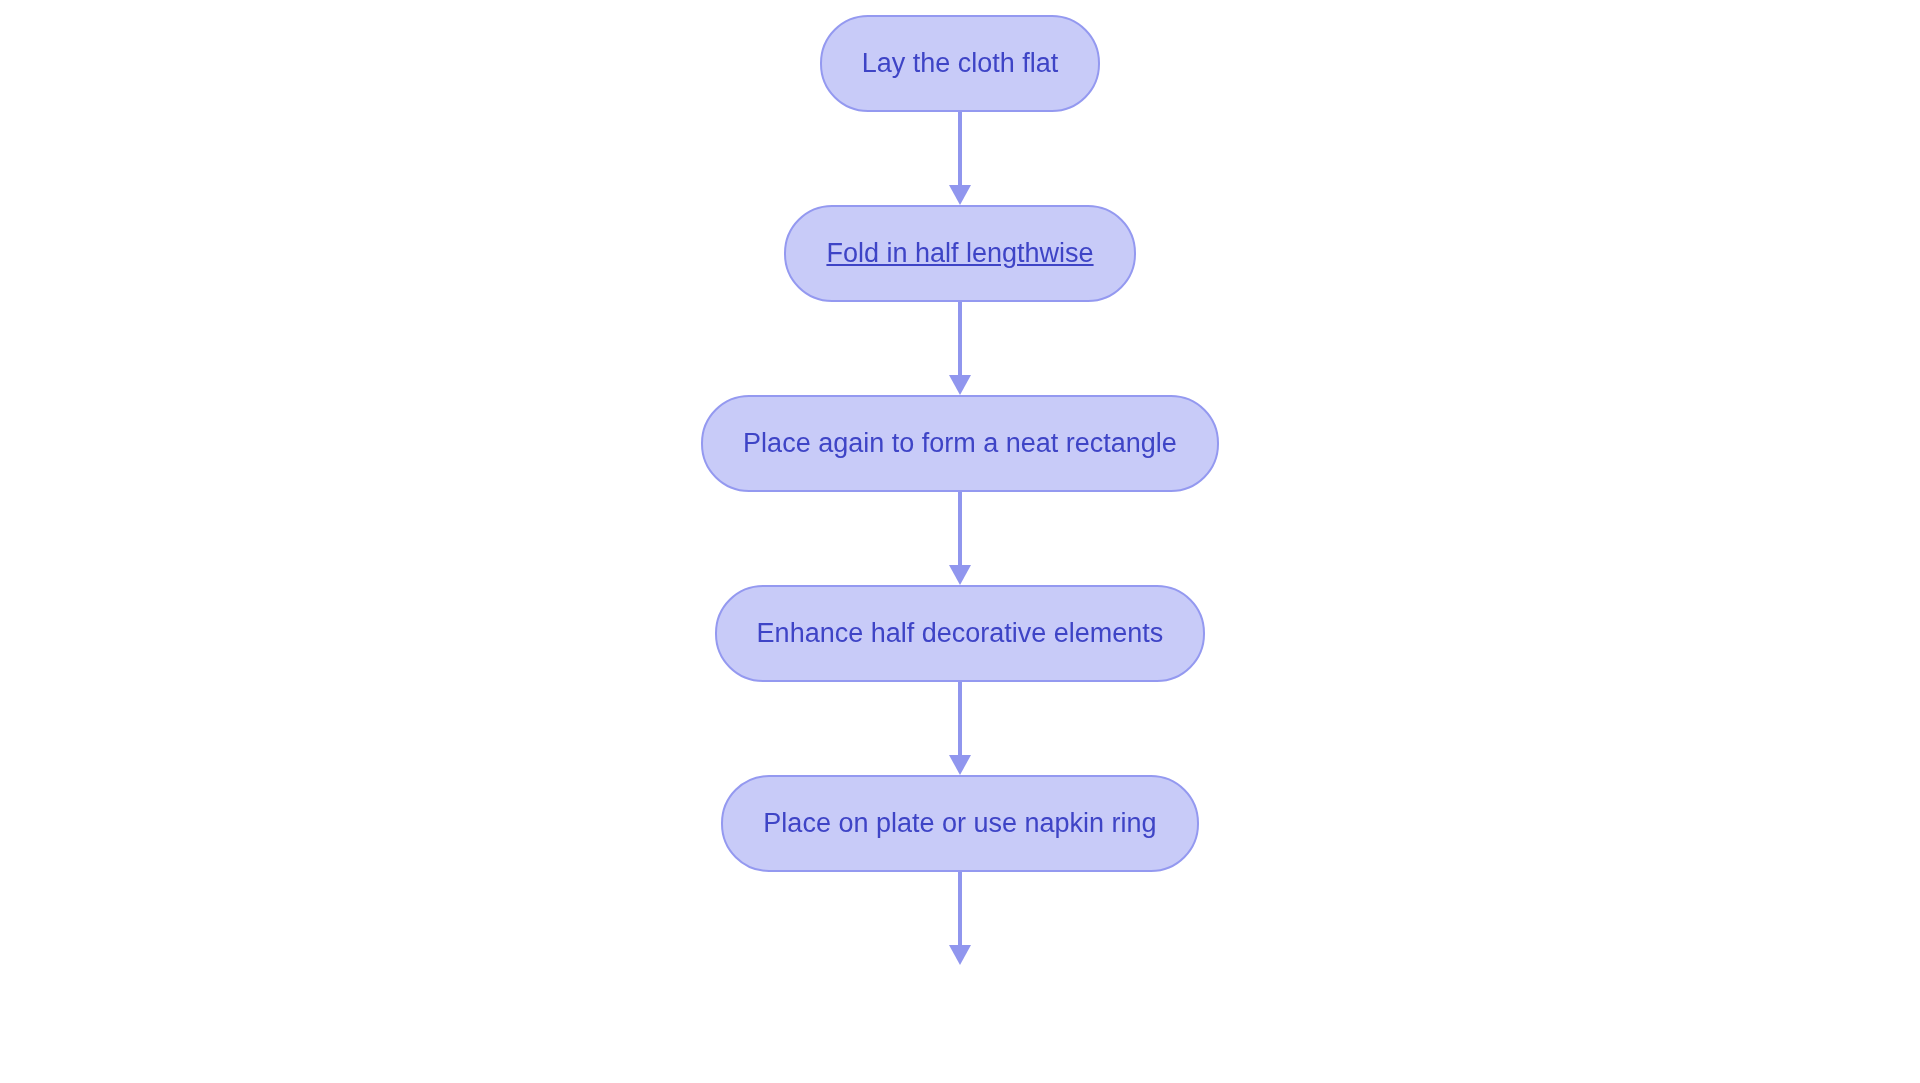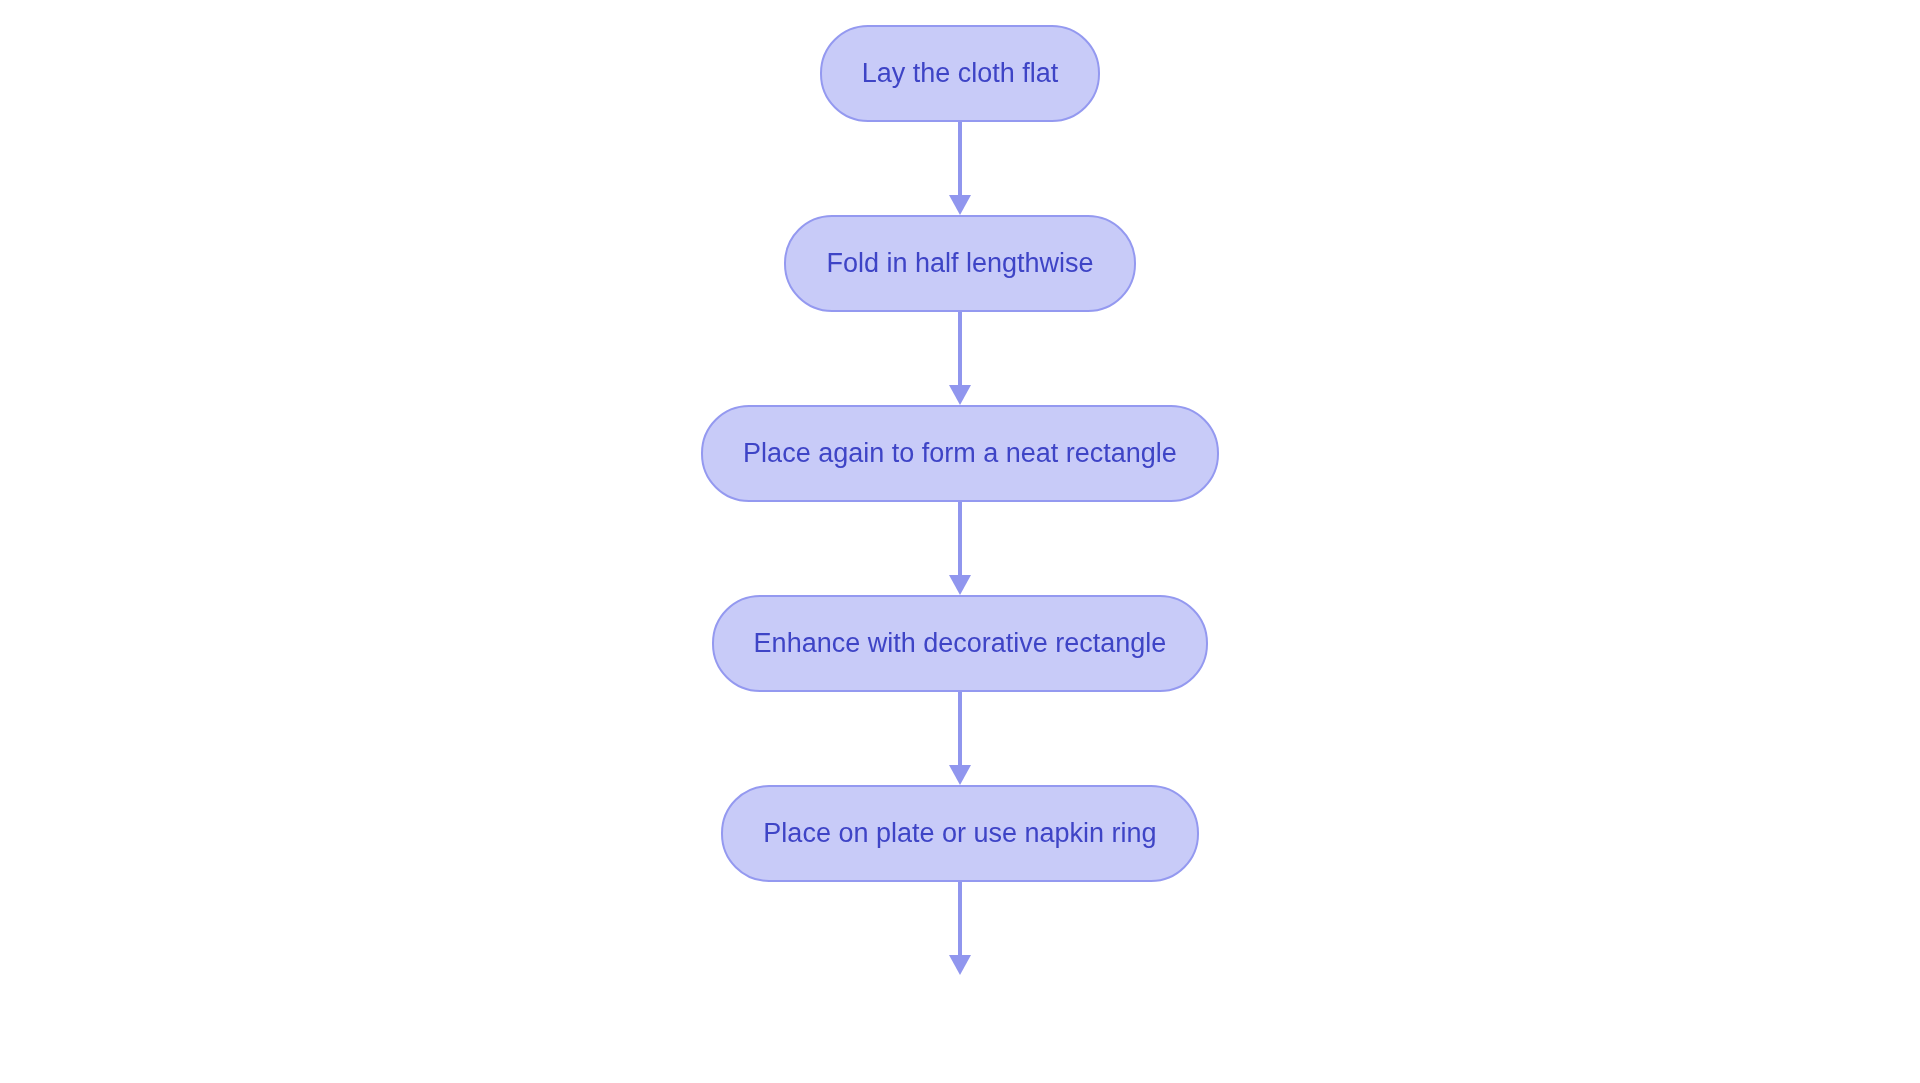--- a/index.html
+++ b/index.html
@@ -12,7 +12,7 @@
     display: flex;
     flex-direction: column;
     align-items: center;
-    padding-top: 25px;
+    padding-top: 15px;
     overflow: hidden;
     font-family: "Liberation Sans", sans-serif;
   }

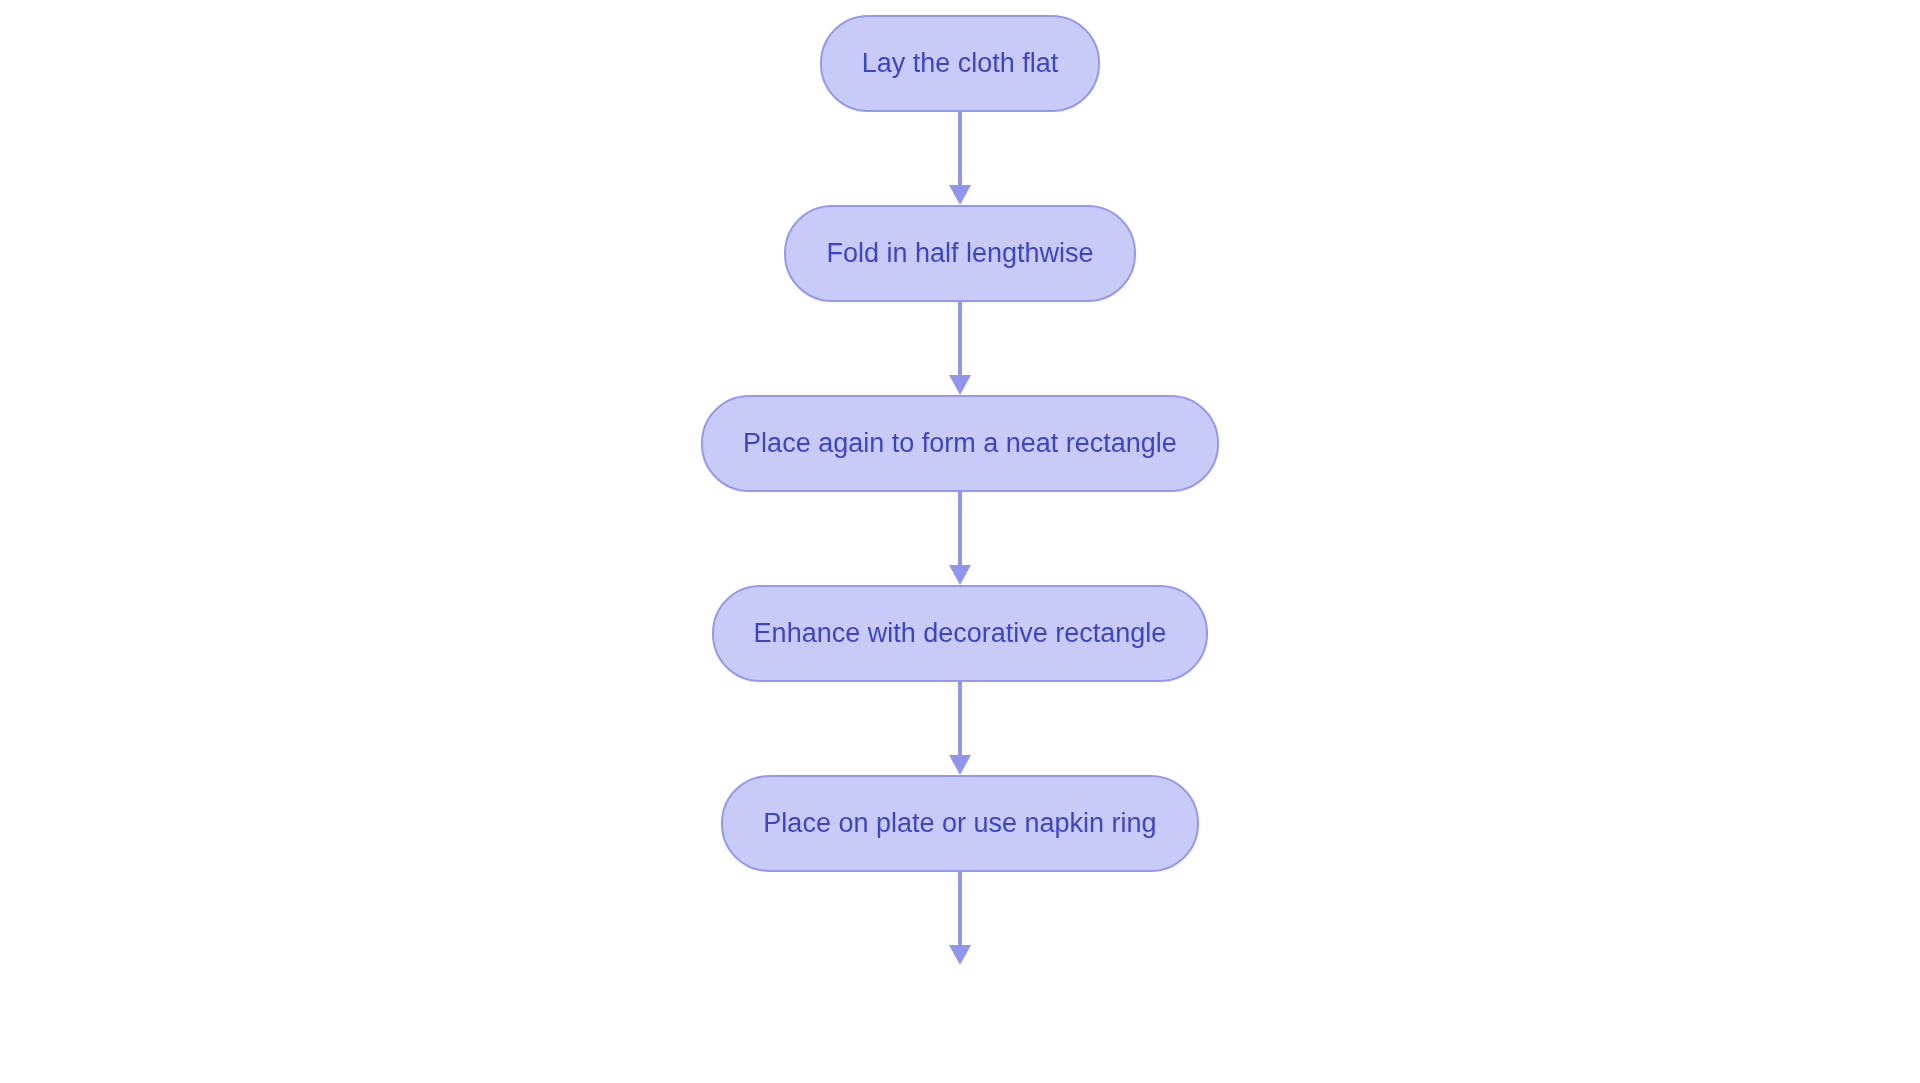--- a/index.html
+++ b/index.html
@@ -42,7 +42,7 @@
   }
 
   .w1 { min-width: 272px; }
-  .w2 { min-width: 324px; }
+  .w2 { min-width: 324px; text-decoration: underline; }
   .w3 { min-width: 486px; }
   .w4 { min-width: 486px; }
   .w5 { min-width: 440px; }

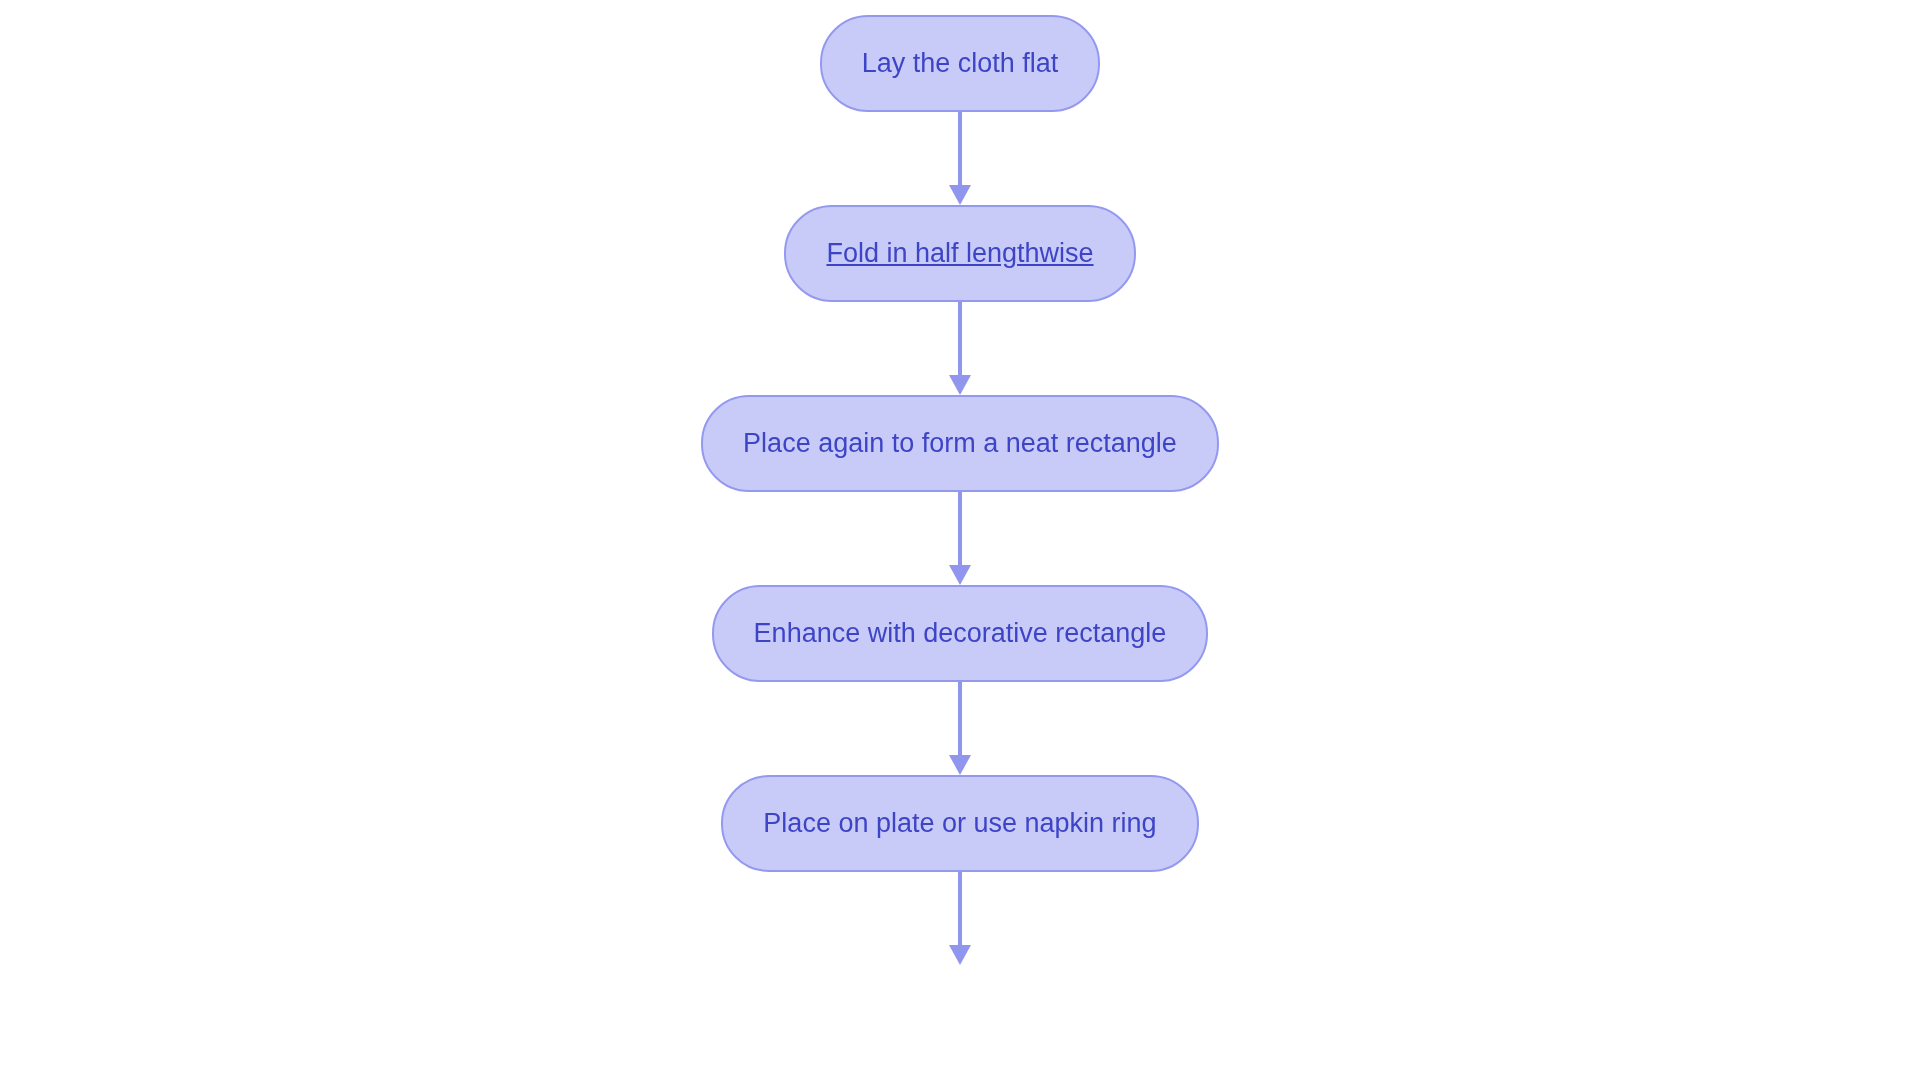--- a/index.html
+++ b/index.html
@@ -100,7 +100,7 @@
   </div>
 
   <div class="node w4">
-    <span>Enhance with decorative rectangle</span>
+    <span>Enhance half decorative elements</span>
   </div>
 
   <div class="arrow">

